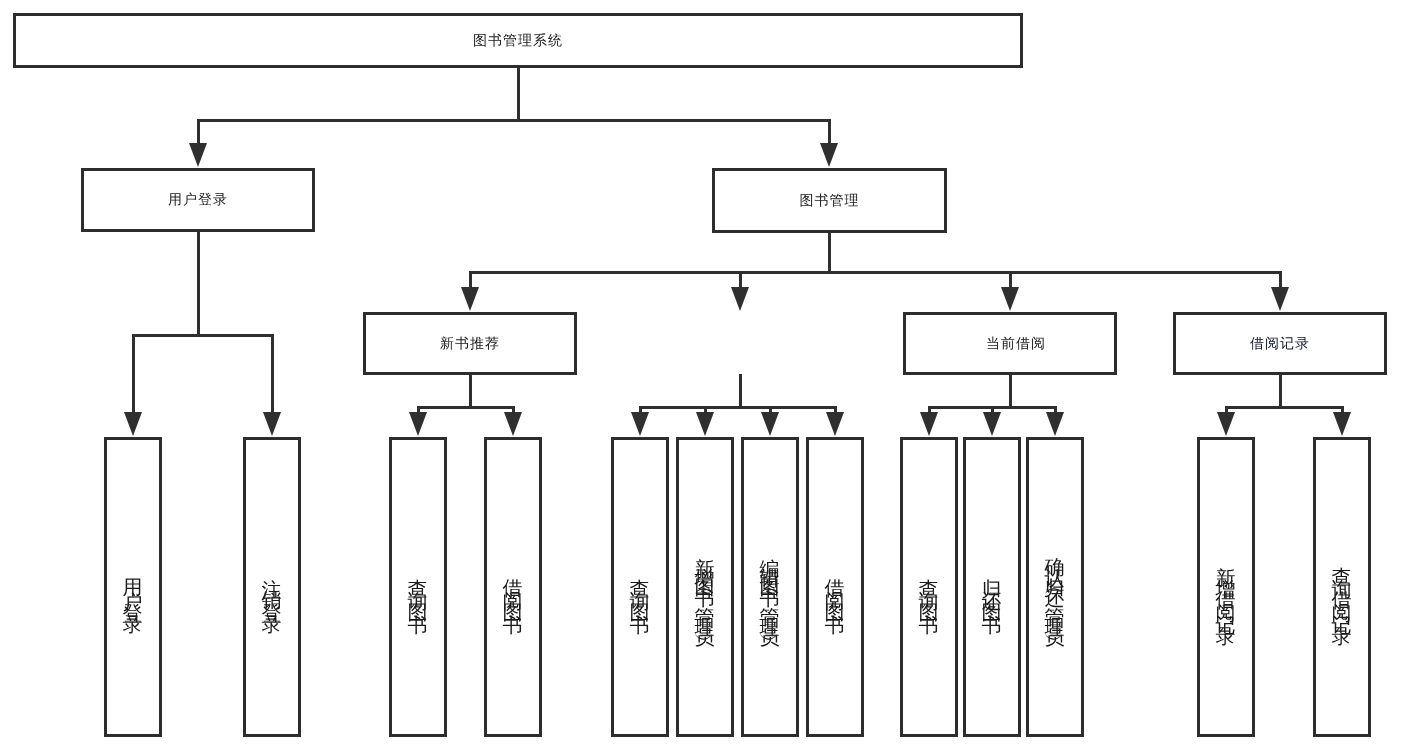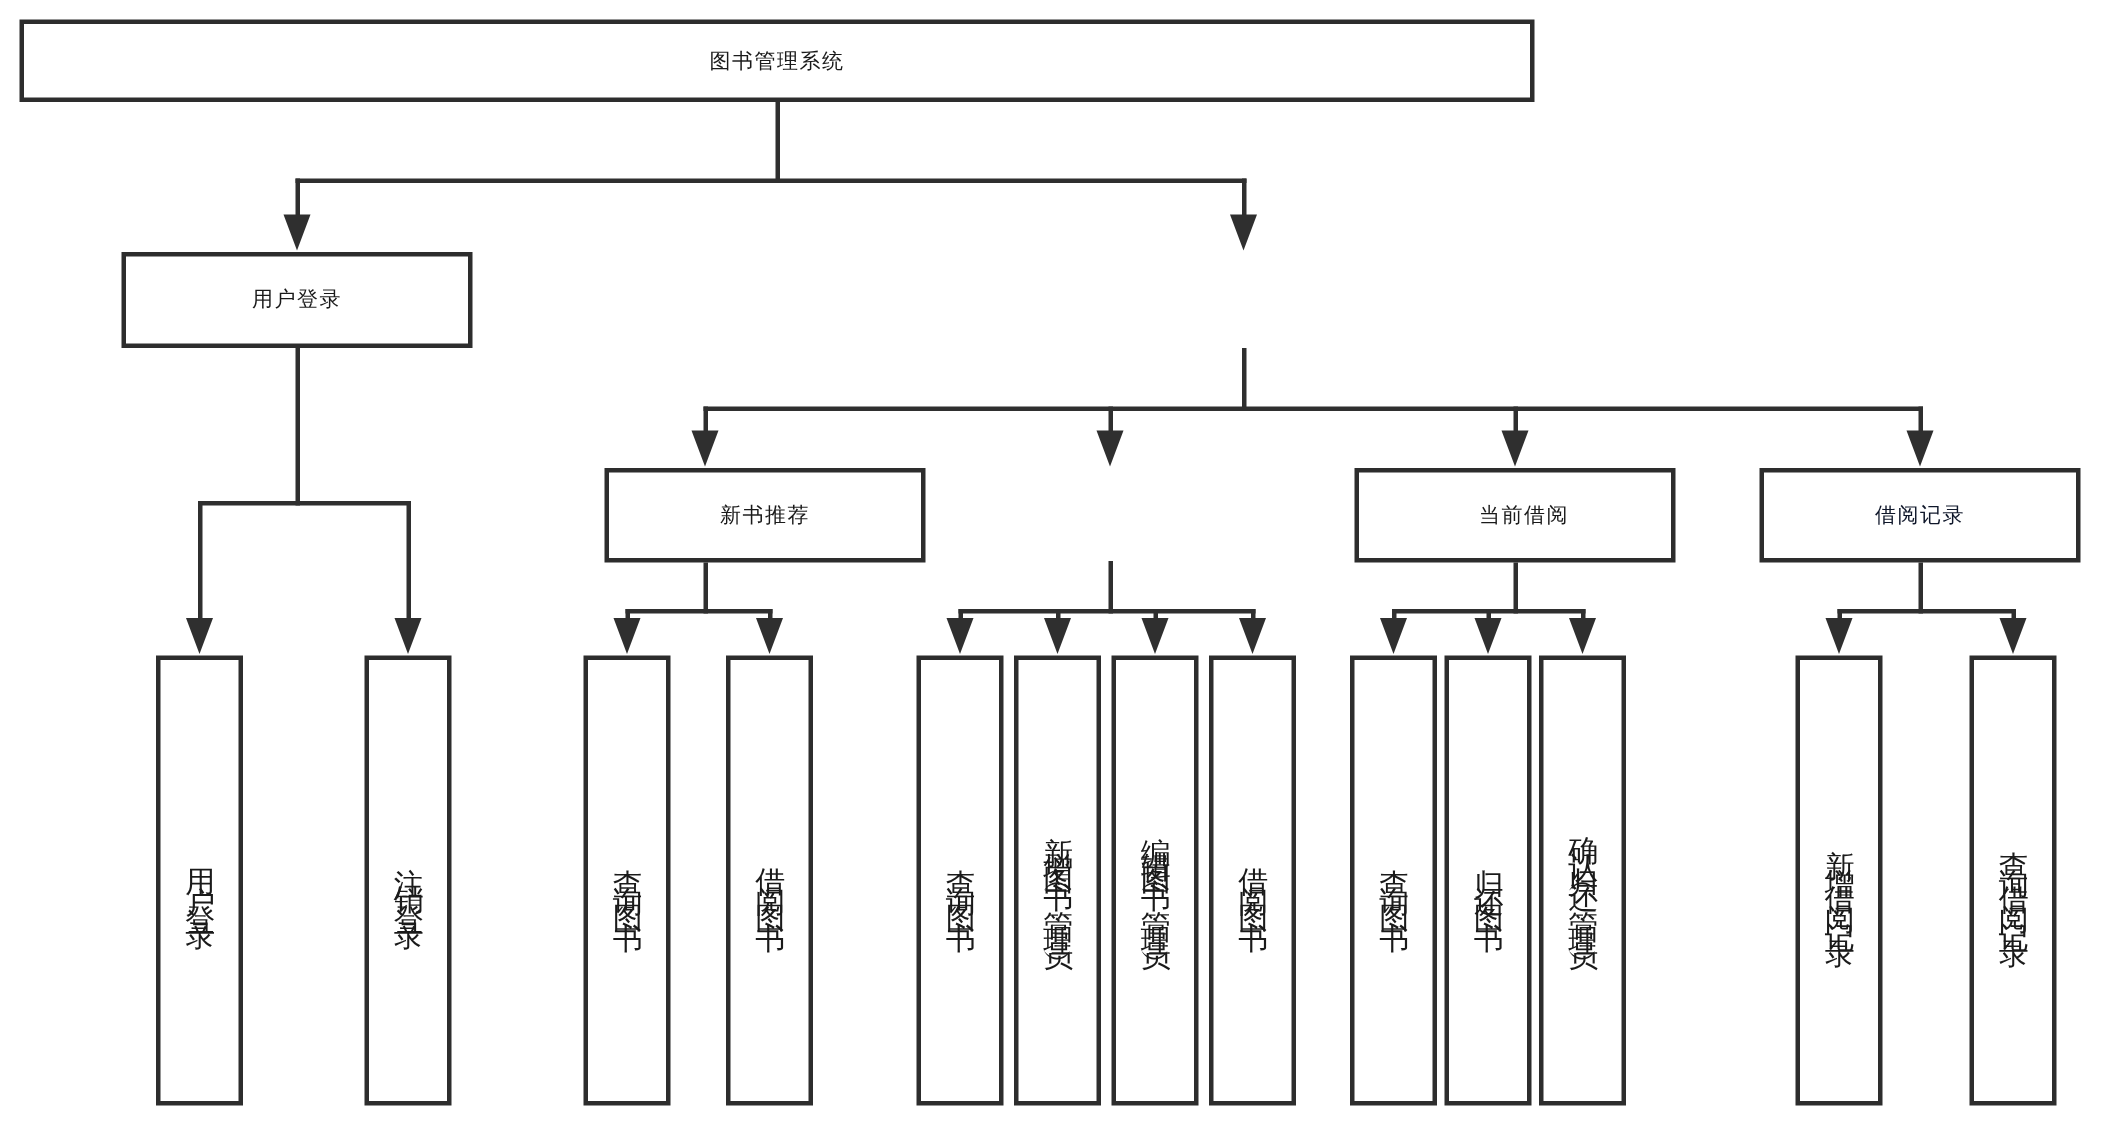--- a/index.html
+++ b/index.html
@@ -77,6 +77,9 @@
     </div>
     <div class="node horizontal" style="left: 81px; top: 168px; width: 234px; height: 64px; background: rgb(255, 255, 255); border-color: rgb(45, 45, 45);">
       <span class="node-label" style="color: rgb(26, 26, 26);">用户登录</span>
+    </div>
+    <div class="node horizontal" style="left: 712px; top: 168px; width: 235px; height: 65px; background: rgb(255, 255, 255); border-color: rgb(45, 45, 45);">
+      <span class="node-label" style="color: rgb(26, 26, 26);">图书管理</span>
     </div>
     <div class="node horizontal" style="left: 363px; top: 312px; width: 214px; height: 63px; background: rgb(255, 255, 255); border-color: rgb(45, 45, 45); margin-left: 40px;">
       <span class="node-label" style="color: rgb(26, 26, 26);">新书推荐</span>

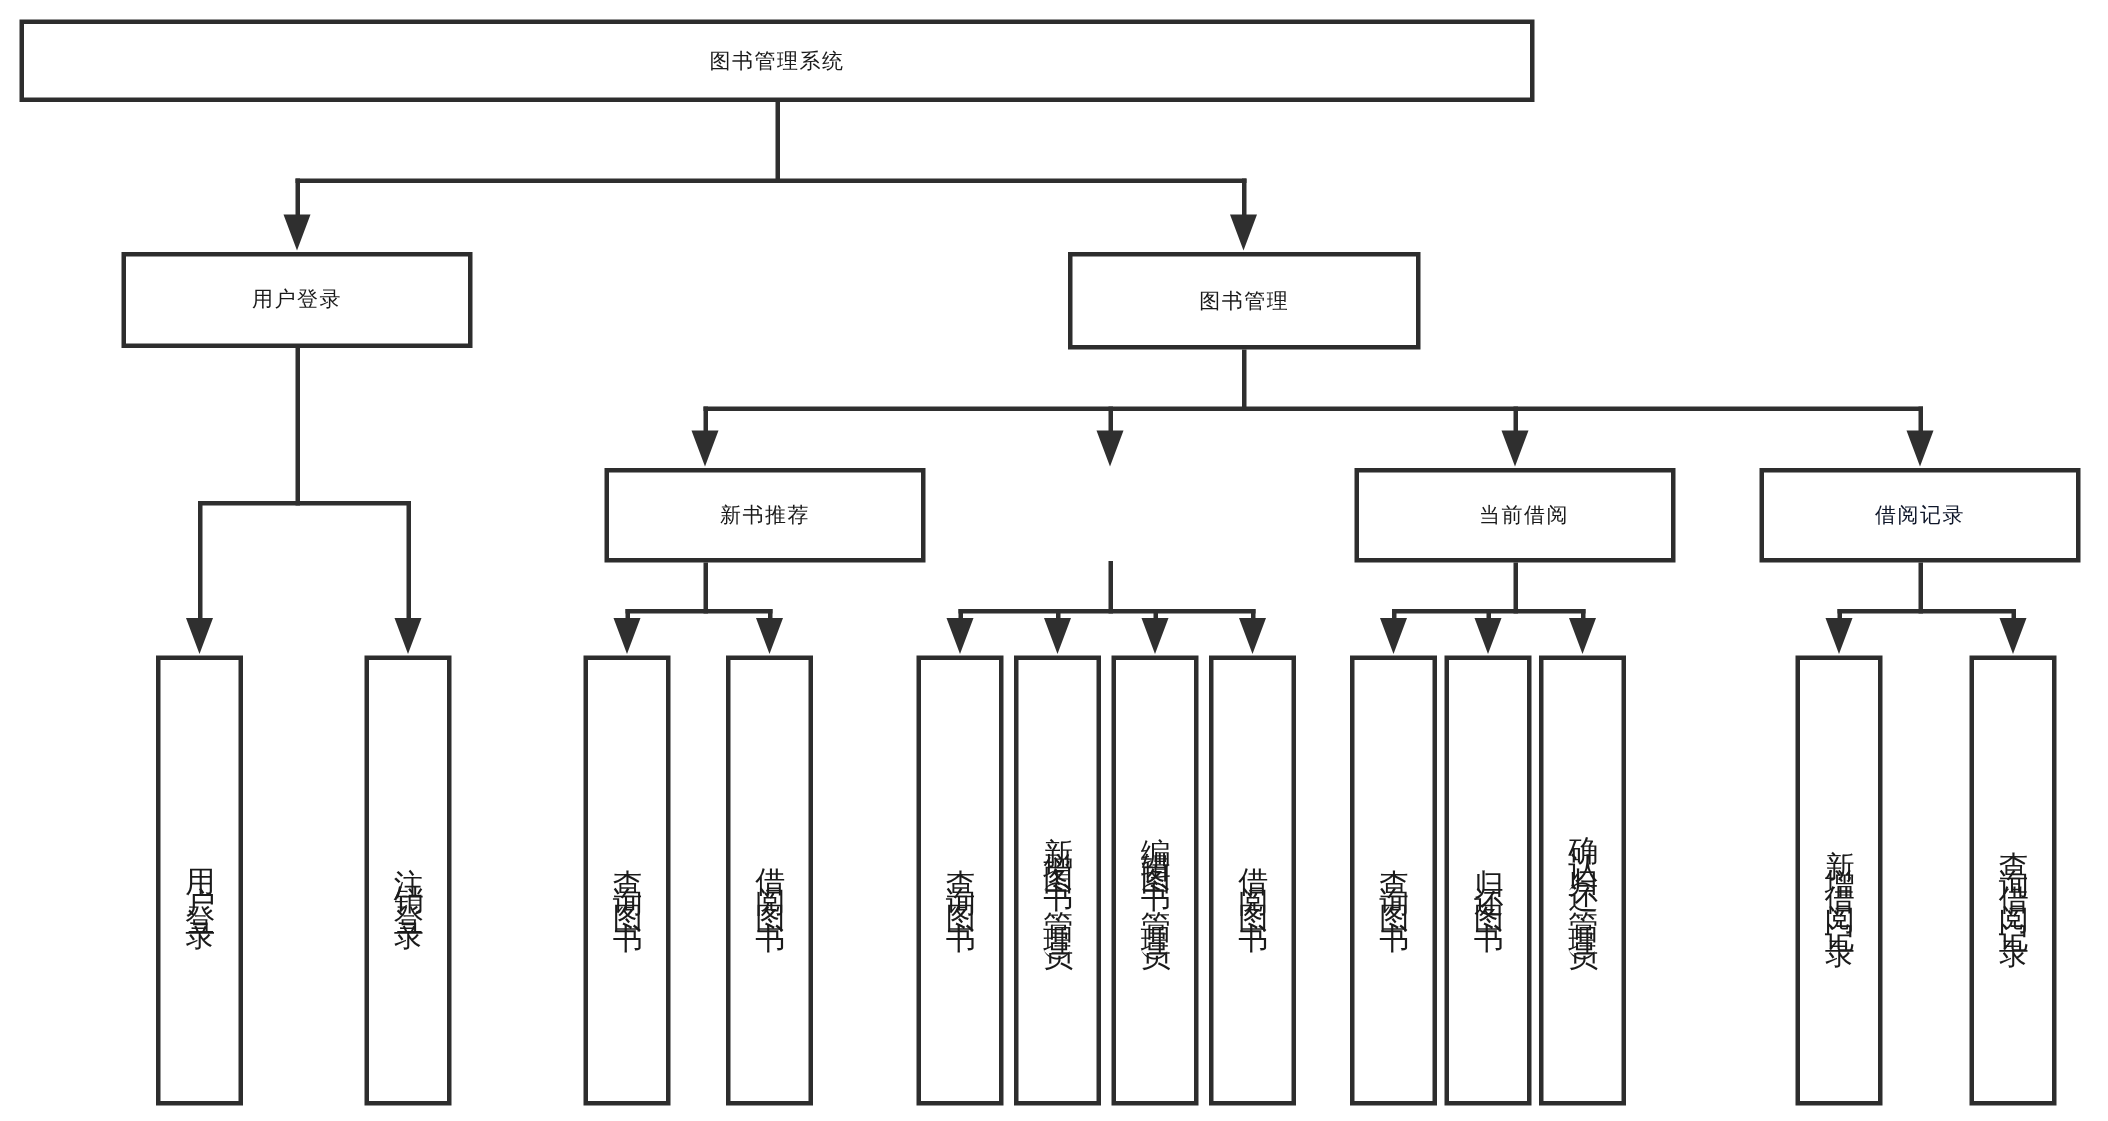--- a/index.html
+++ b/index.html
@@ -81,7 +81,7 @@
     <div class="node horizontal" style="left: 712px; top: 168px; width: 235px; height: 65px; background: rgb(255, 255, 255); border-color: rgb(45, 45, 45);">
       <span class="node-label" style="color: rgb(26, 26, 26);">图书管理</span>
     </div>
-    <div class="node horizontal" style="left: 363px; top: 312px; width: 214px; height: 63px; background: rgb(255, 255, 255); border-color: rgb(45, 45, 45); margin-left: 40px;">
+    <div class="node horizontal" style="left: 363px; top: 312px; width: 214px; height: 63px; background: rgb(255, 255, 255); border-color: rgb(45, 45, 45);">
       <span class="node-label" style="color: rgb(26, 26, 26);">新书推荐</span>
     </div>
     <div class="node horizontal" style="left: 903px; top: 312px; width: 214px; height: 63px; background: rgb(255, 255, 255); border-color: rgb(45, 45, 45);">

